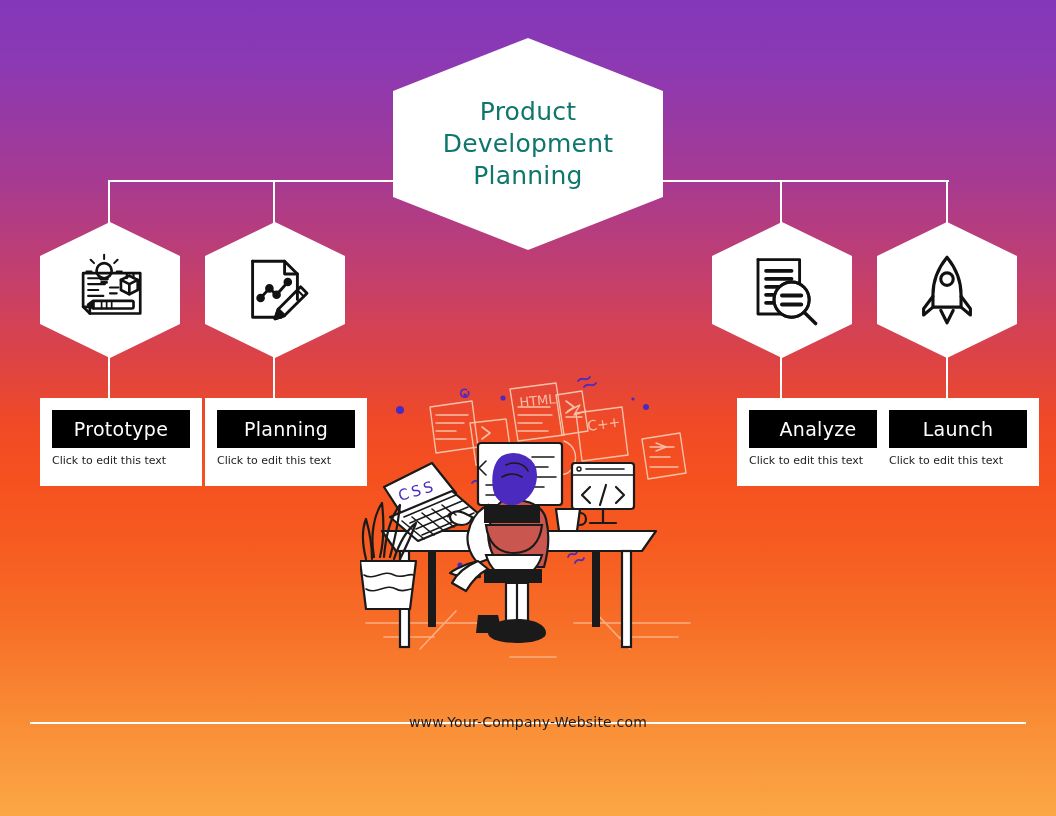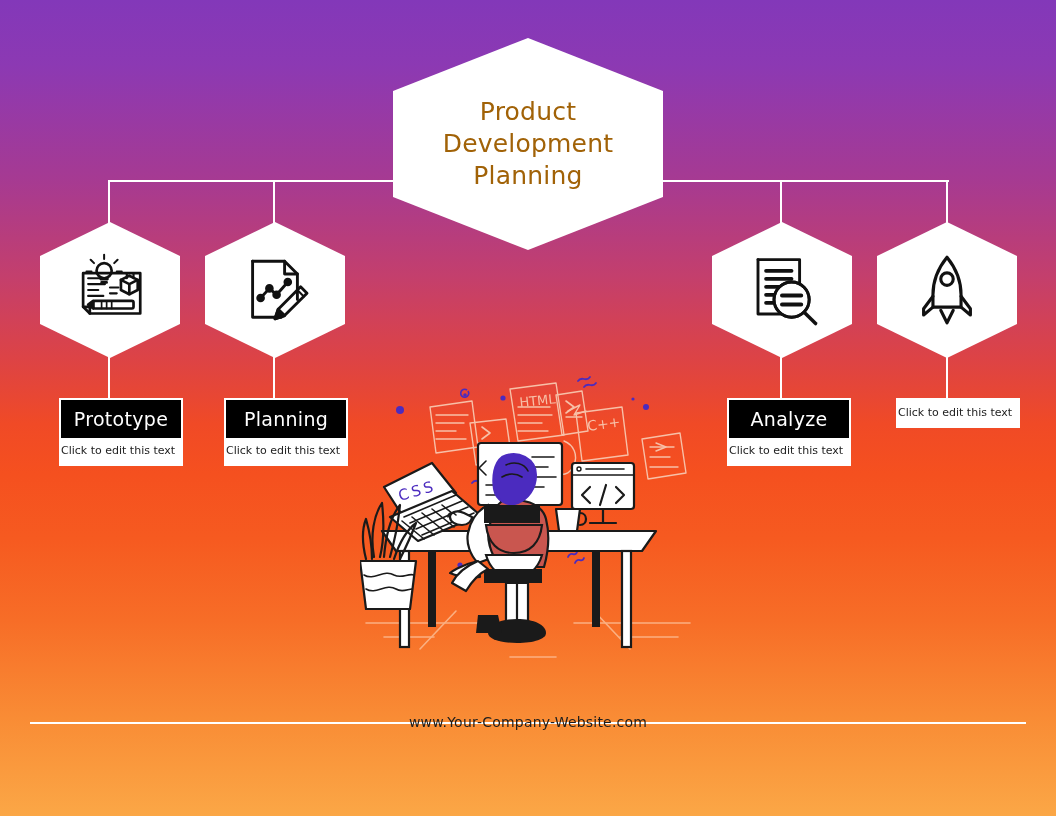--- a/index.html
+++ b/index.html
@@ -50,7 +50,7 @@
     height: 212px;
   }
   .hex-title {
-    color: #a16207;
+    color: #0f766e;
     font-size: 25px;
     line-height: 32px;
     text-align: center;

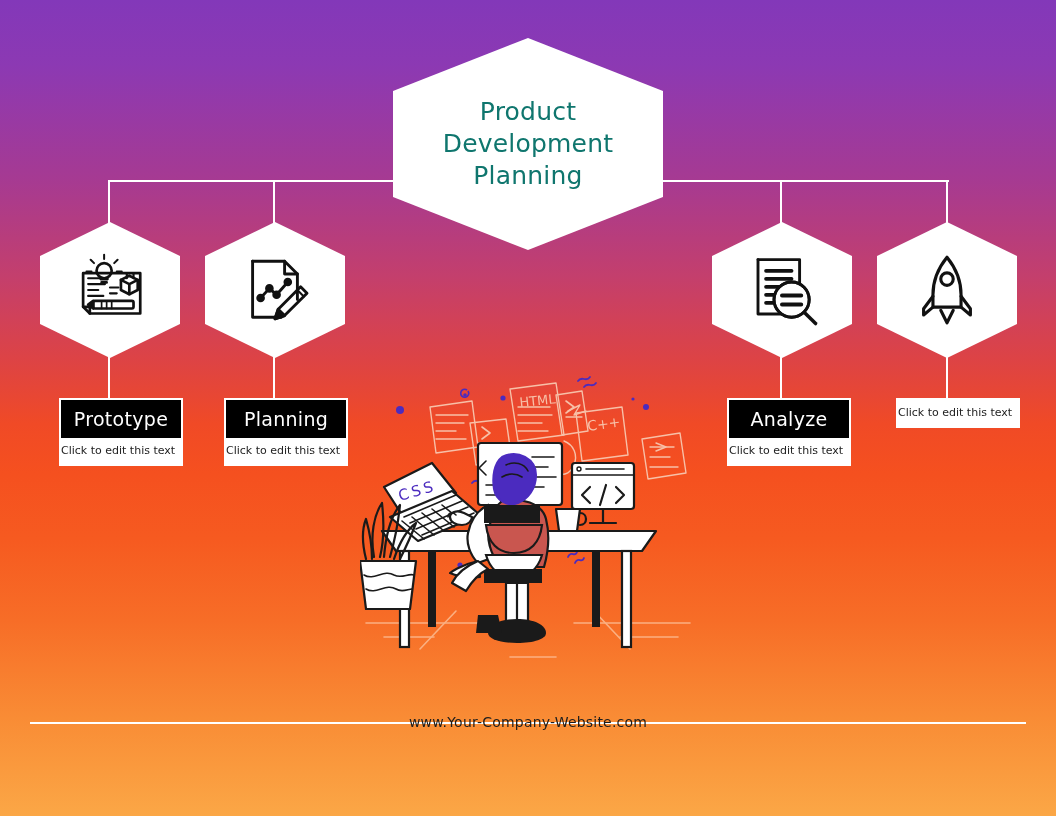--- a/index.html
+++ b/index.html
@@ -69,11 +69,10 @@
   .card {
     position: absolute;
     top: 398px;
-    width: 124px;
+    width: 162px;
     background: #ffffff;
-    padding: 2px;
+    padding: 12px;
     box-sizing: border-box;
-    margin-left: 19px;
   }
   .card-head {
     background: #000000;

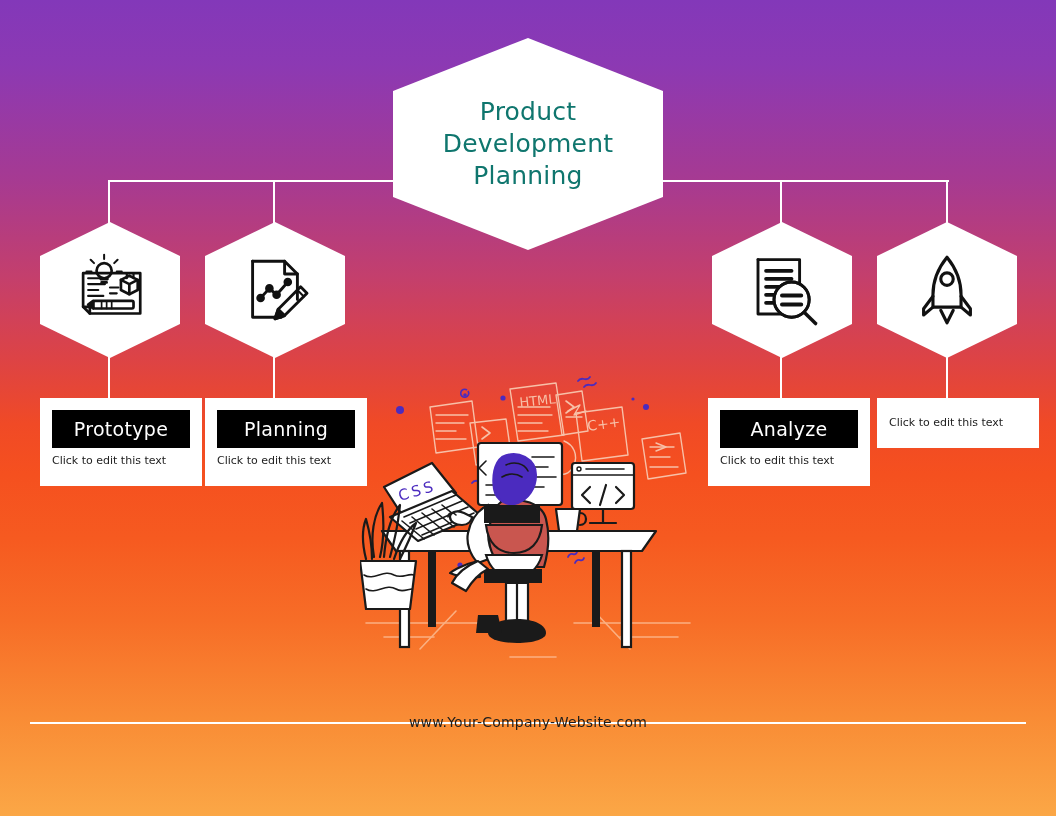--- a/index.html
+++ b/index.html
@@ -223,7 +223,7 @@
     <div class="card-body">Click to edit this text</div>
   </div>
 
-  <div class="card" style="left:708px;">
+  <div class="card" style="left:737px;">
     <div class="card-head">Analyze</div>
     <div class="card-body">Click to edit this text</div>
   </div>

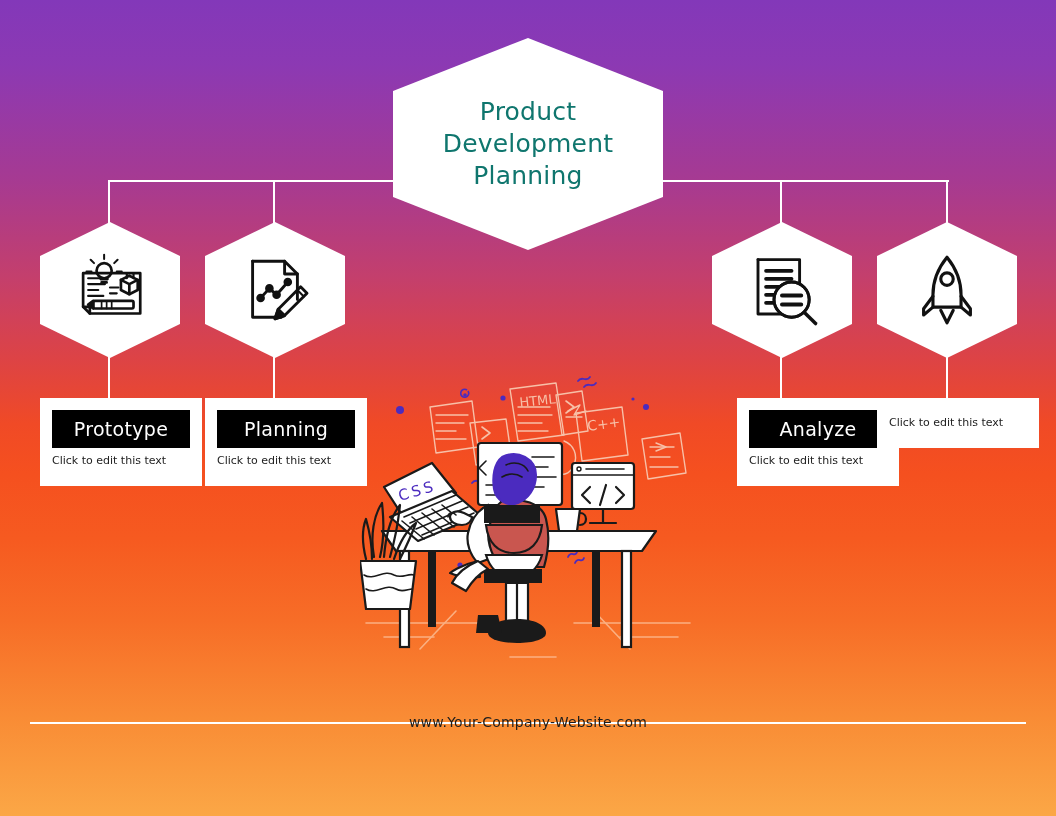--- a/index.html
+++ b/index.html
@@ -229,6 +229,7 @@
   </div>
 
   <div class="card" style="left:877px;">
+    <div class="card-head">Launch</div>
     <div class="card-body">Click to edit this text</div>
   </div>
 

